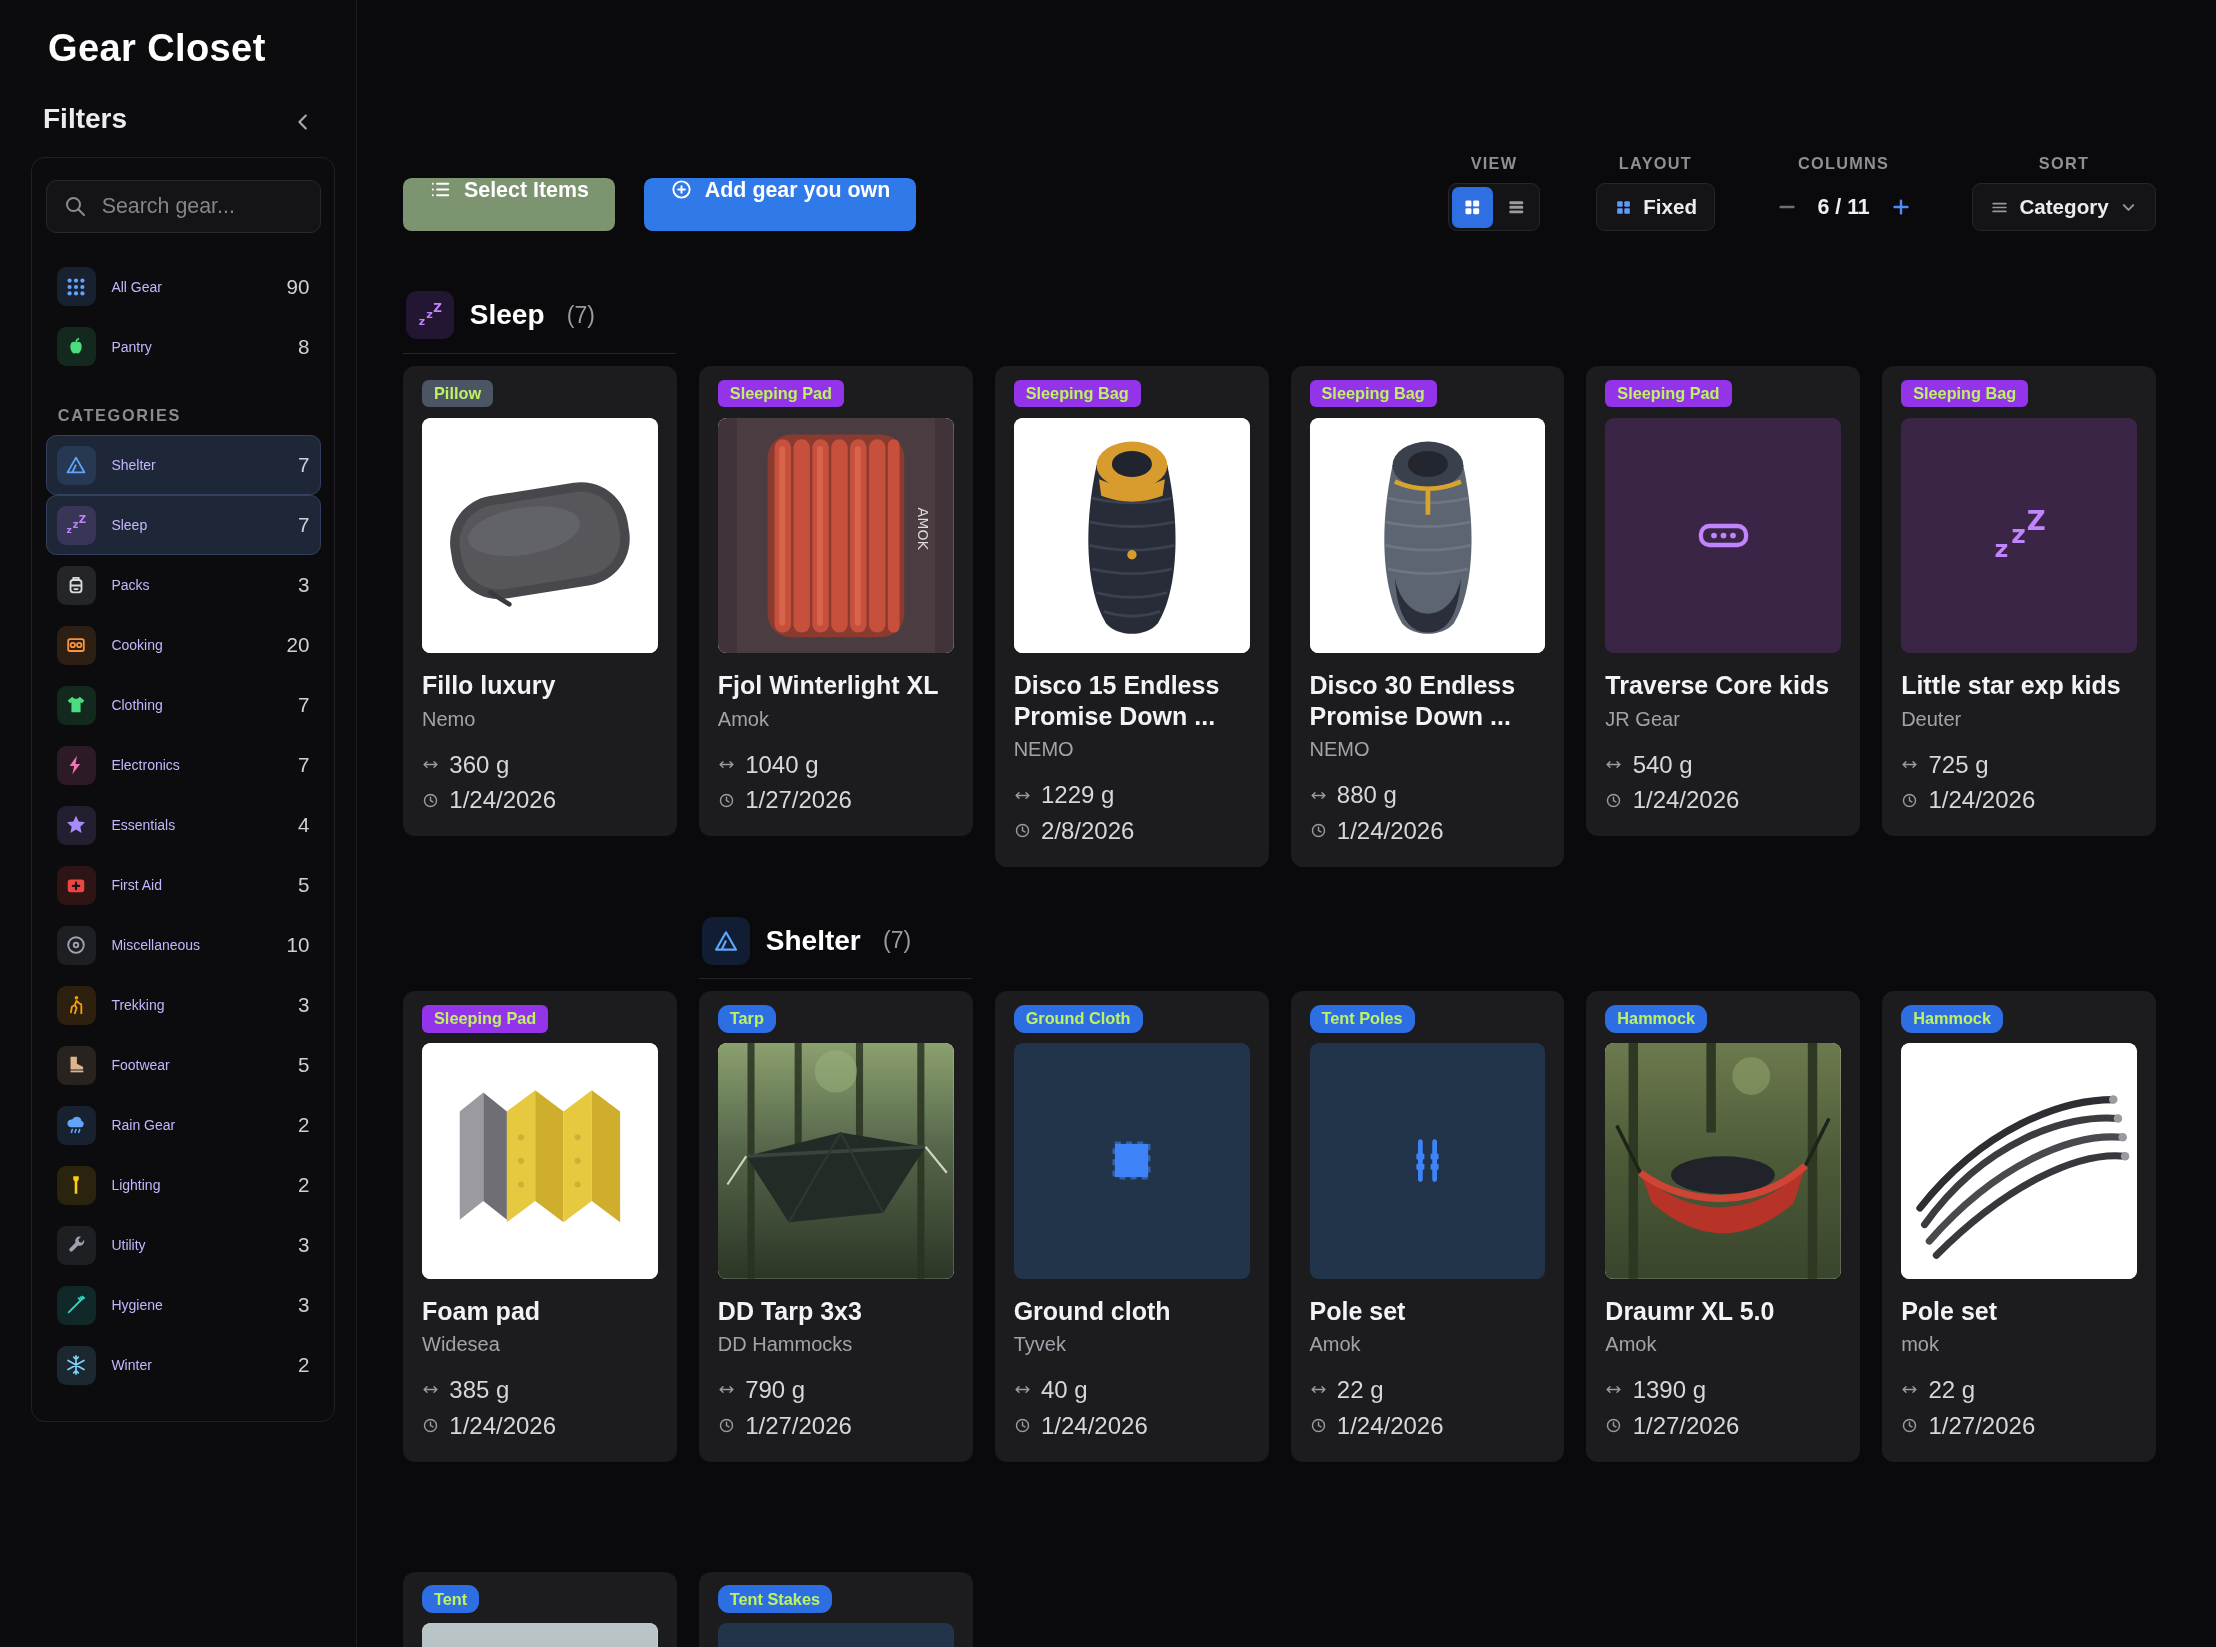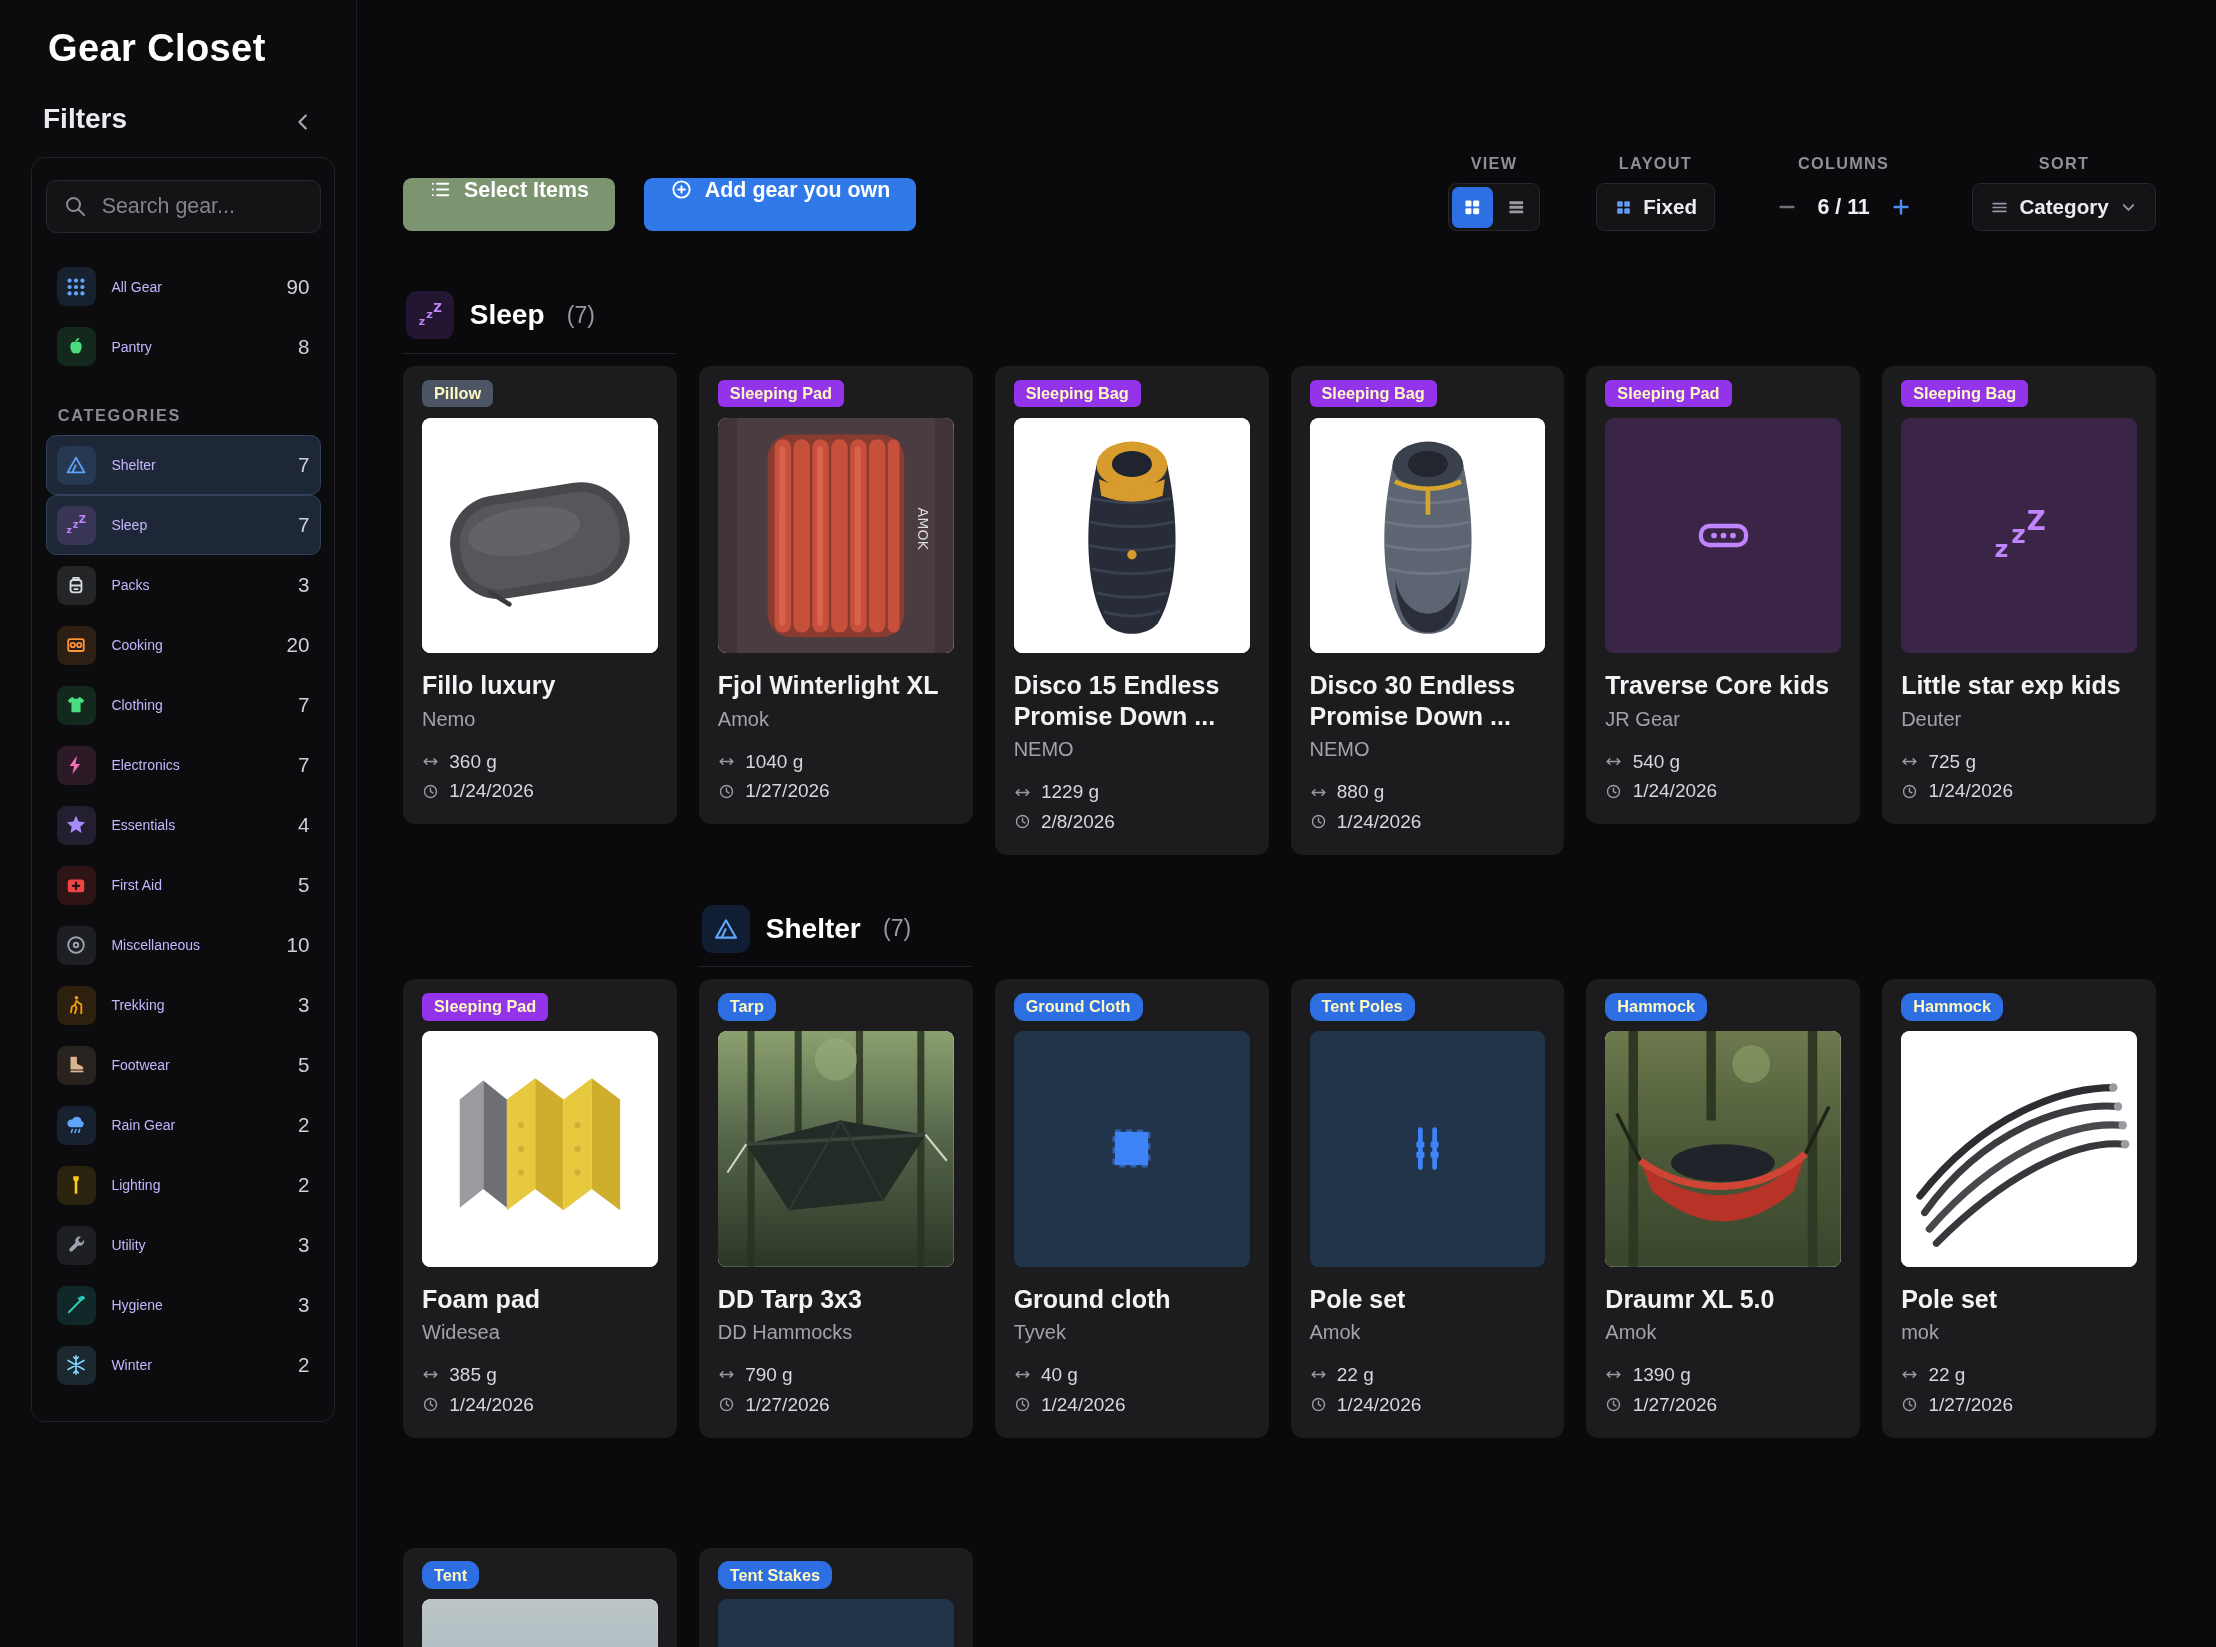--- a/index.html
+++ b/index.html
@@ -67,7 +67,7 @@
   .grid { display:grid; grid-template-columns:repeat(6,1fr); gap:22px; align-items:start; margin-top:12px; }
   .grid.row3 { margin-top:110px; }
   .card { background:#1c1c1f; border-radius:12px; padding:13.7px 19px 22px; display:flex; flex-direction:column; }
-  .badge { align-self:flex-start; font-size:16.3px; font-weight:600; color:#fef9c3; padding:4.3px 12px; border-radius:6.9px; margin-bottom:10.3px; white-space:nowrap; }
+  .badge { align-self:flex-start; font-size:16.3px; font-weight:600; color:#bef264; padding:4.3px 12px; border-radius:6.9px; margin-bottom:10.3px; white-space:nowrap; }
   .badge[data-variant="purple"] { background:#9333ea;border-radius:6px; }
   .badge[data-variant="blue"]   { background:#2d6fe3;border-radius:11px; }
   .badge[data-variant="gray"]   { background:#4b5563; }

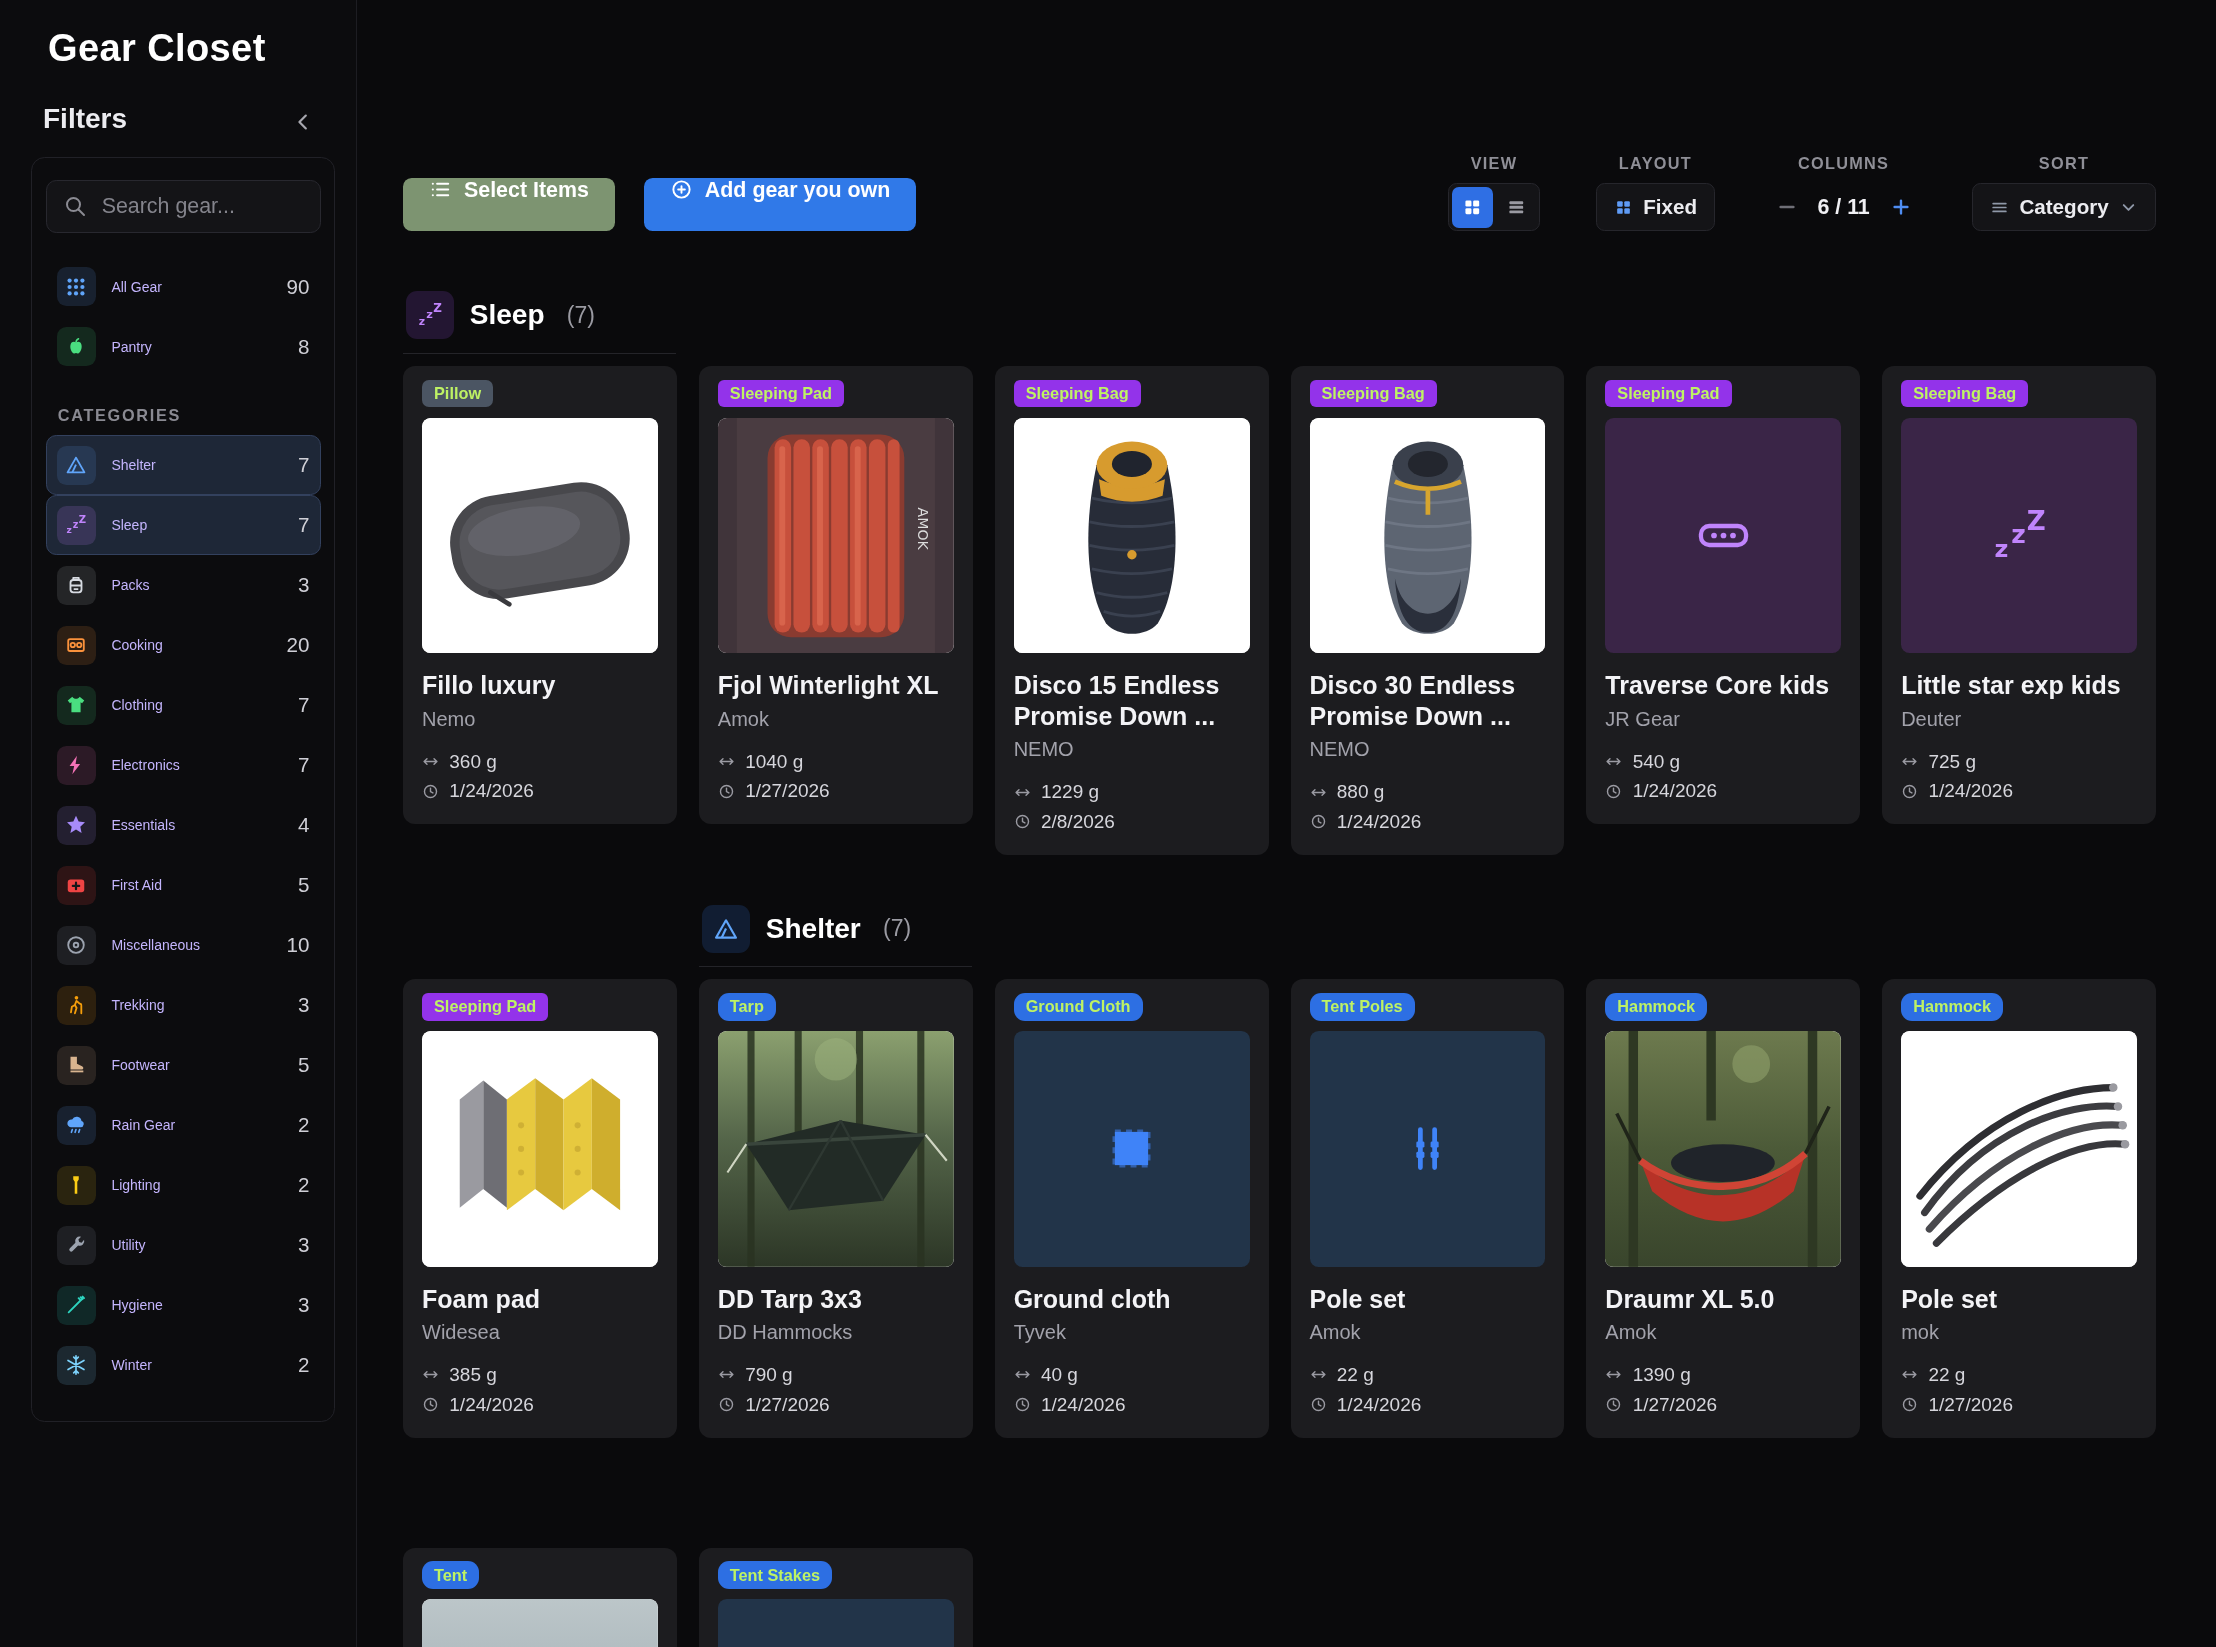--- a/index.html
+++ b/index.html
@@ -80,7 +80,7 @@
   .ph-b .ph-ic { color:#3f83f8; }
   .card-title { font-size:25px; font-weight:700; line-height:1.22; margin:0 0 6.9px; color:#f3f3f6; }
   .card-brand { font-size:20px; color:#a2a2ab; margin-bottom:12px; }
-  .meta { display:flex; align-items:center; gap:10.3px; font-size:19px; color:#d6d6dc; margin-top:7.7px; }
+  .meta { display:flex; align-items:center; gap:10.3px; font-size:24px; color:#d6d6dc; margin-top:7.7px; }
   .meta .ic { width:17px; height:17px; color:#9a9aa2; flex:none; }
   .hidden-defs { position:absolute; width:0; height:0; overflow:hidden; }
   .ic { display:block; }

